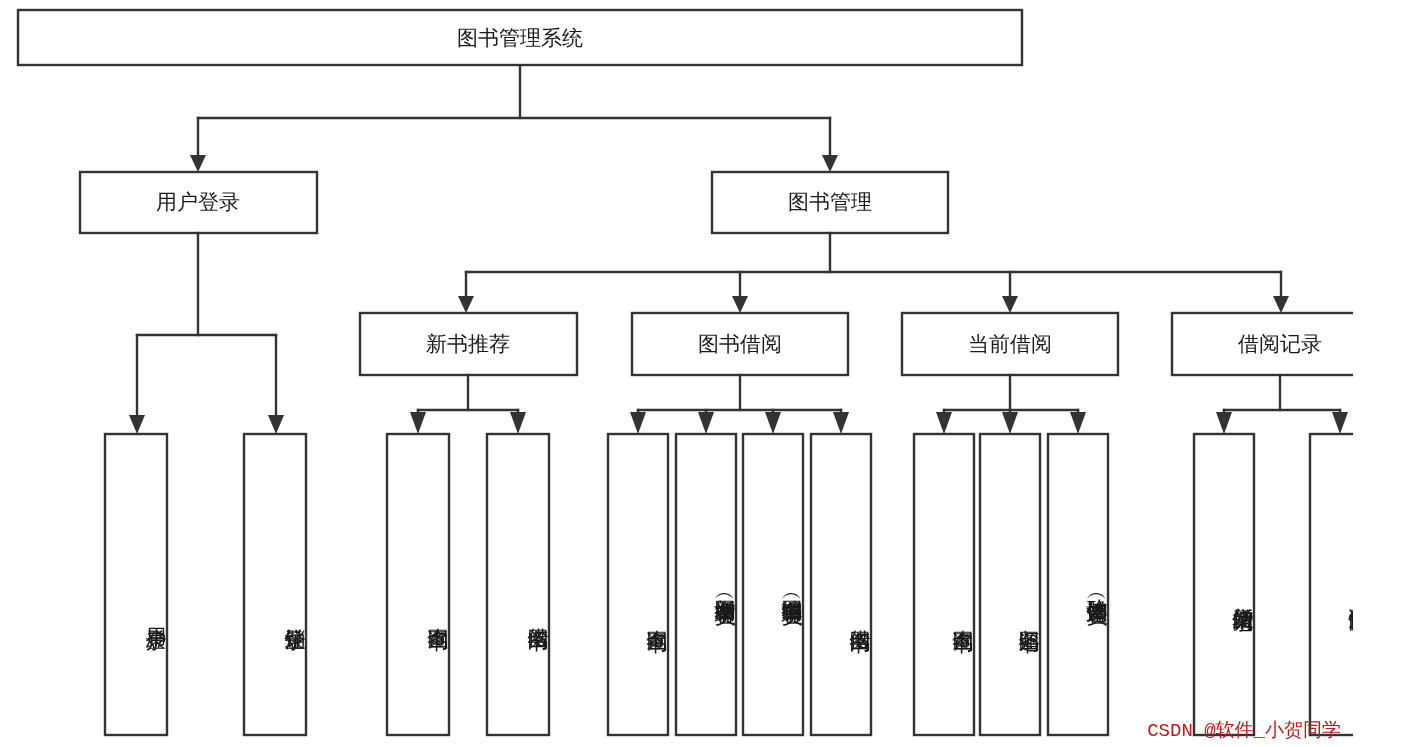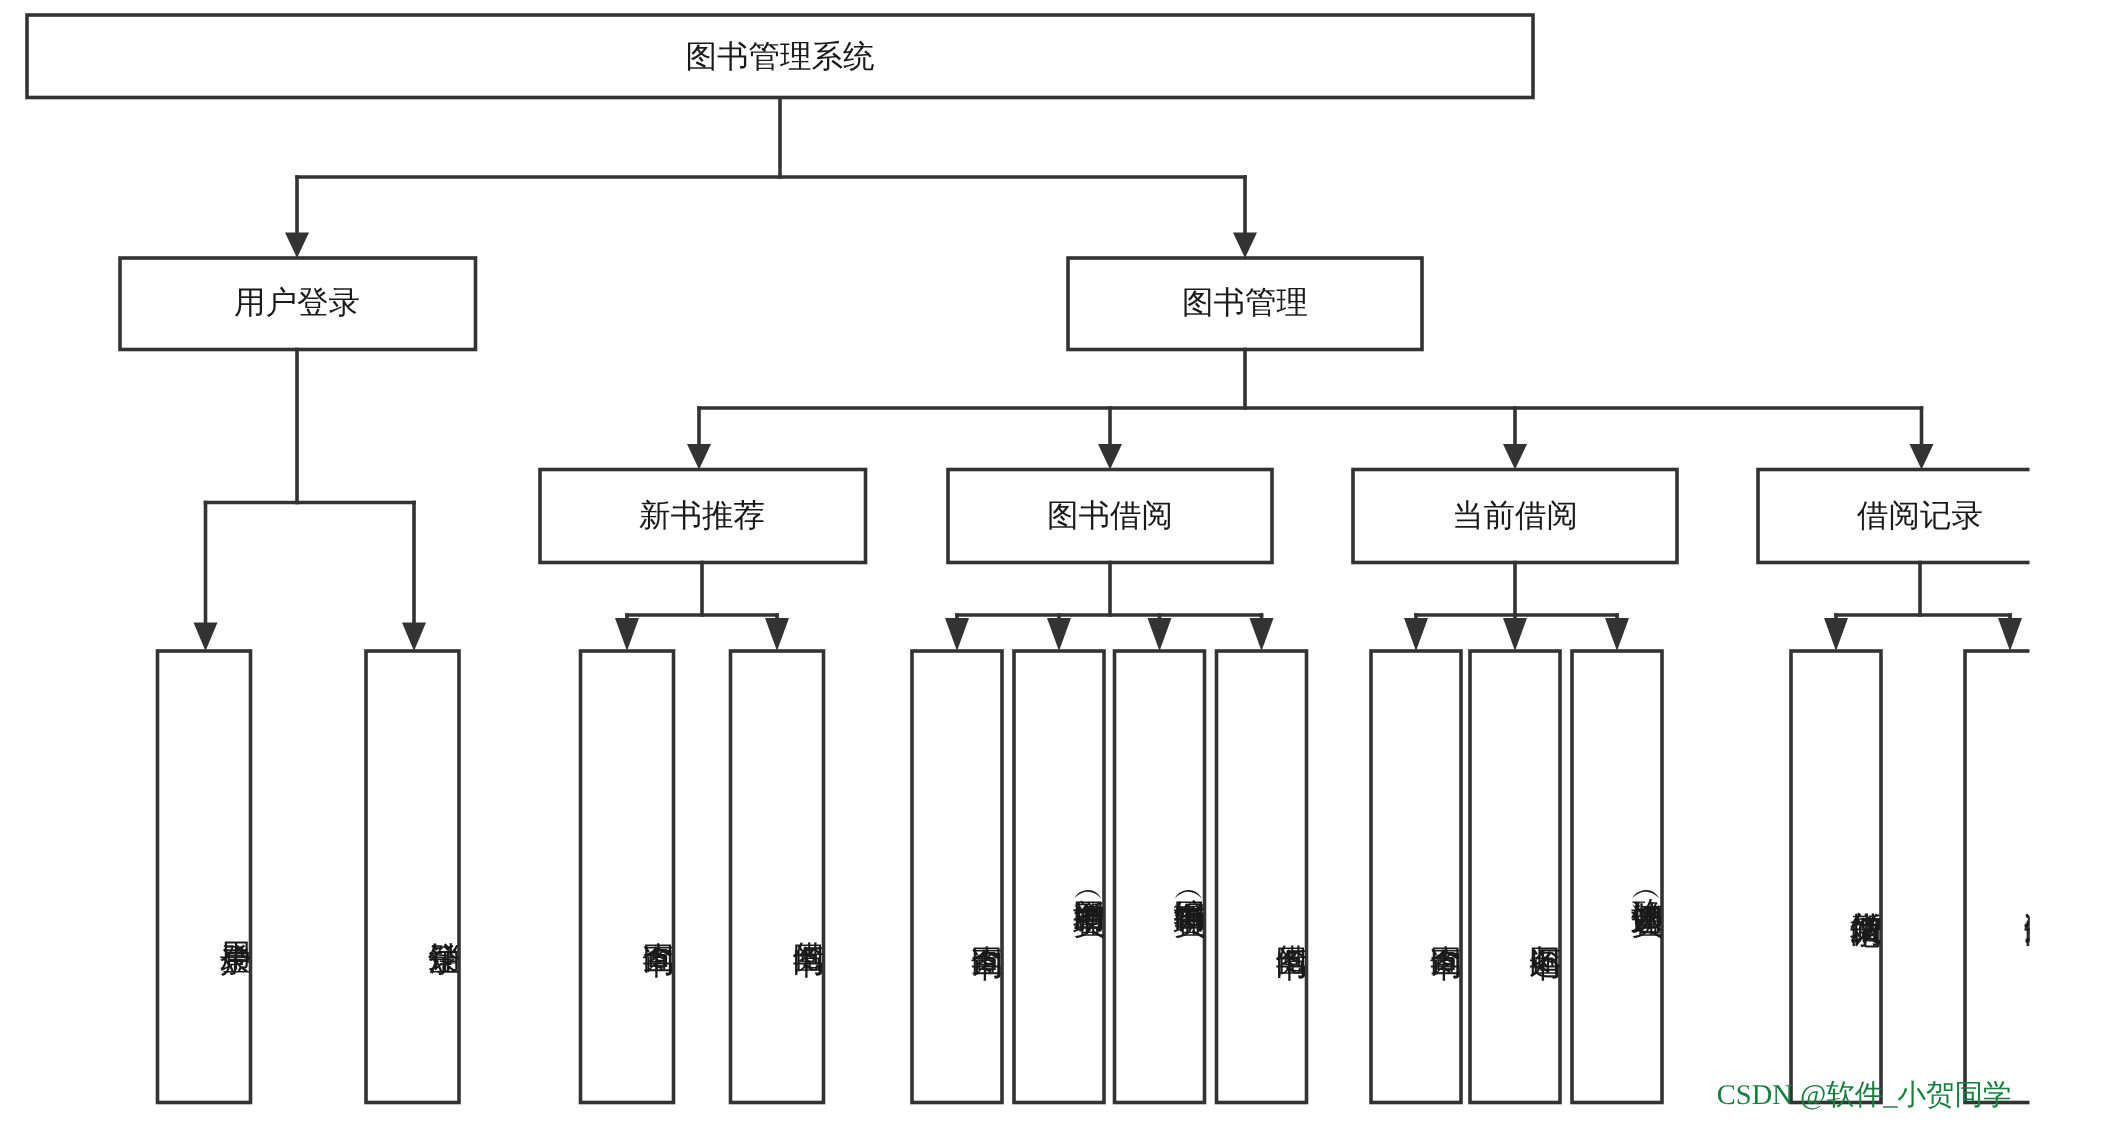--- a/index.html
+++ b/index.html
@@ -68,9 +68,9 @@
     position: absolute;
     right: 12px;
     bottom: 4px;
-    font-family: Liberation Serif, serif;
+    font-family: Liberation Mono, monospace;
     font-size: 19px;
-    color: #15803d;
+    color: #b91c1c;
     white-space: nowrap;
     user-select: none;
   }

